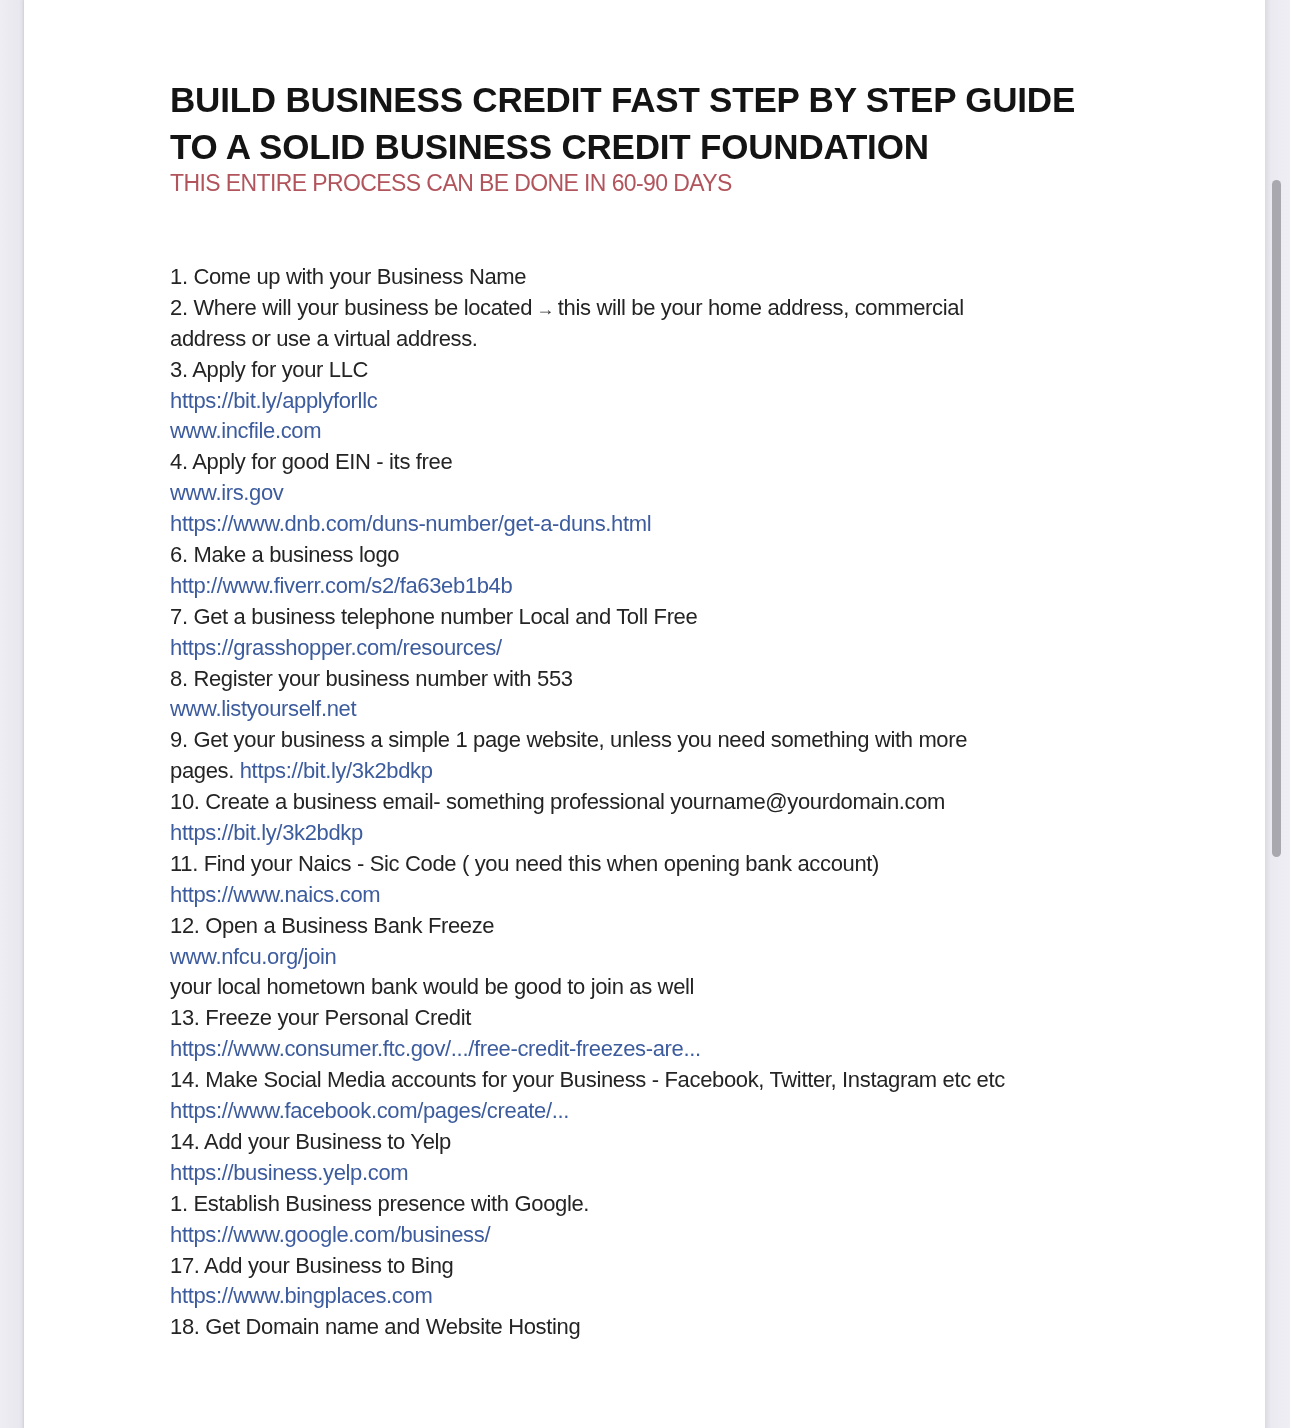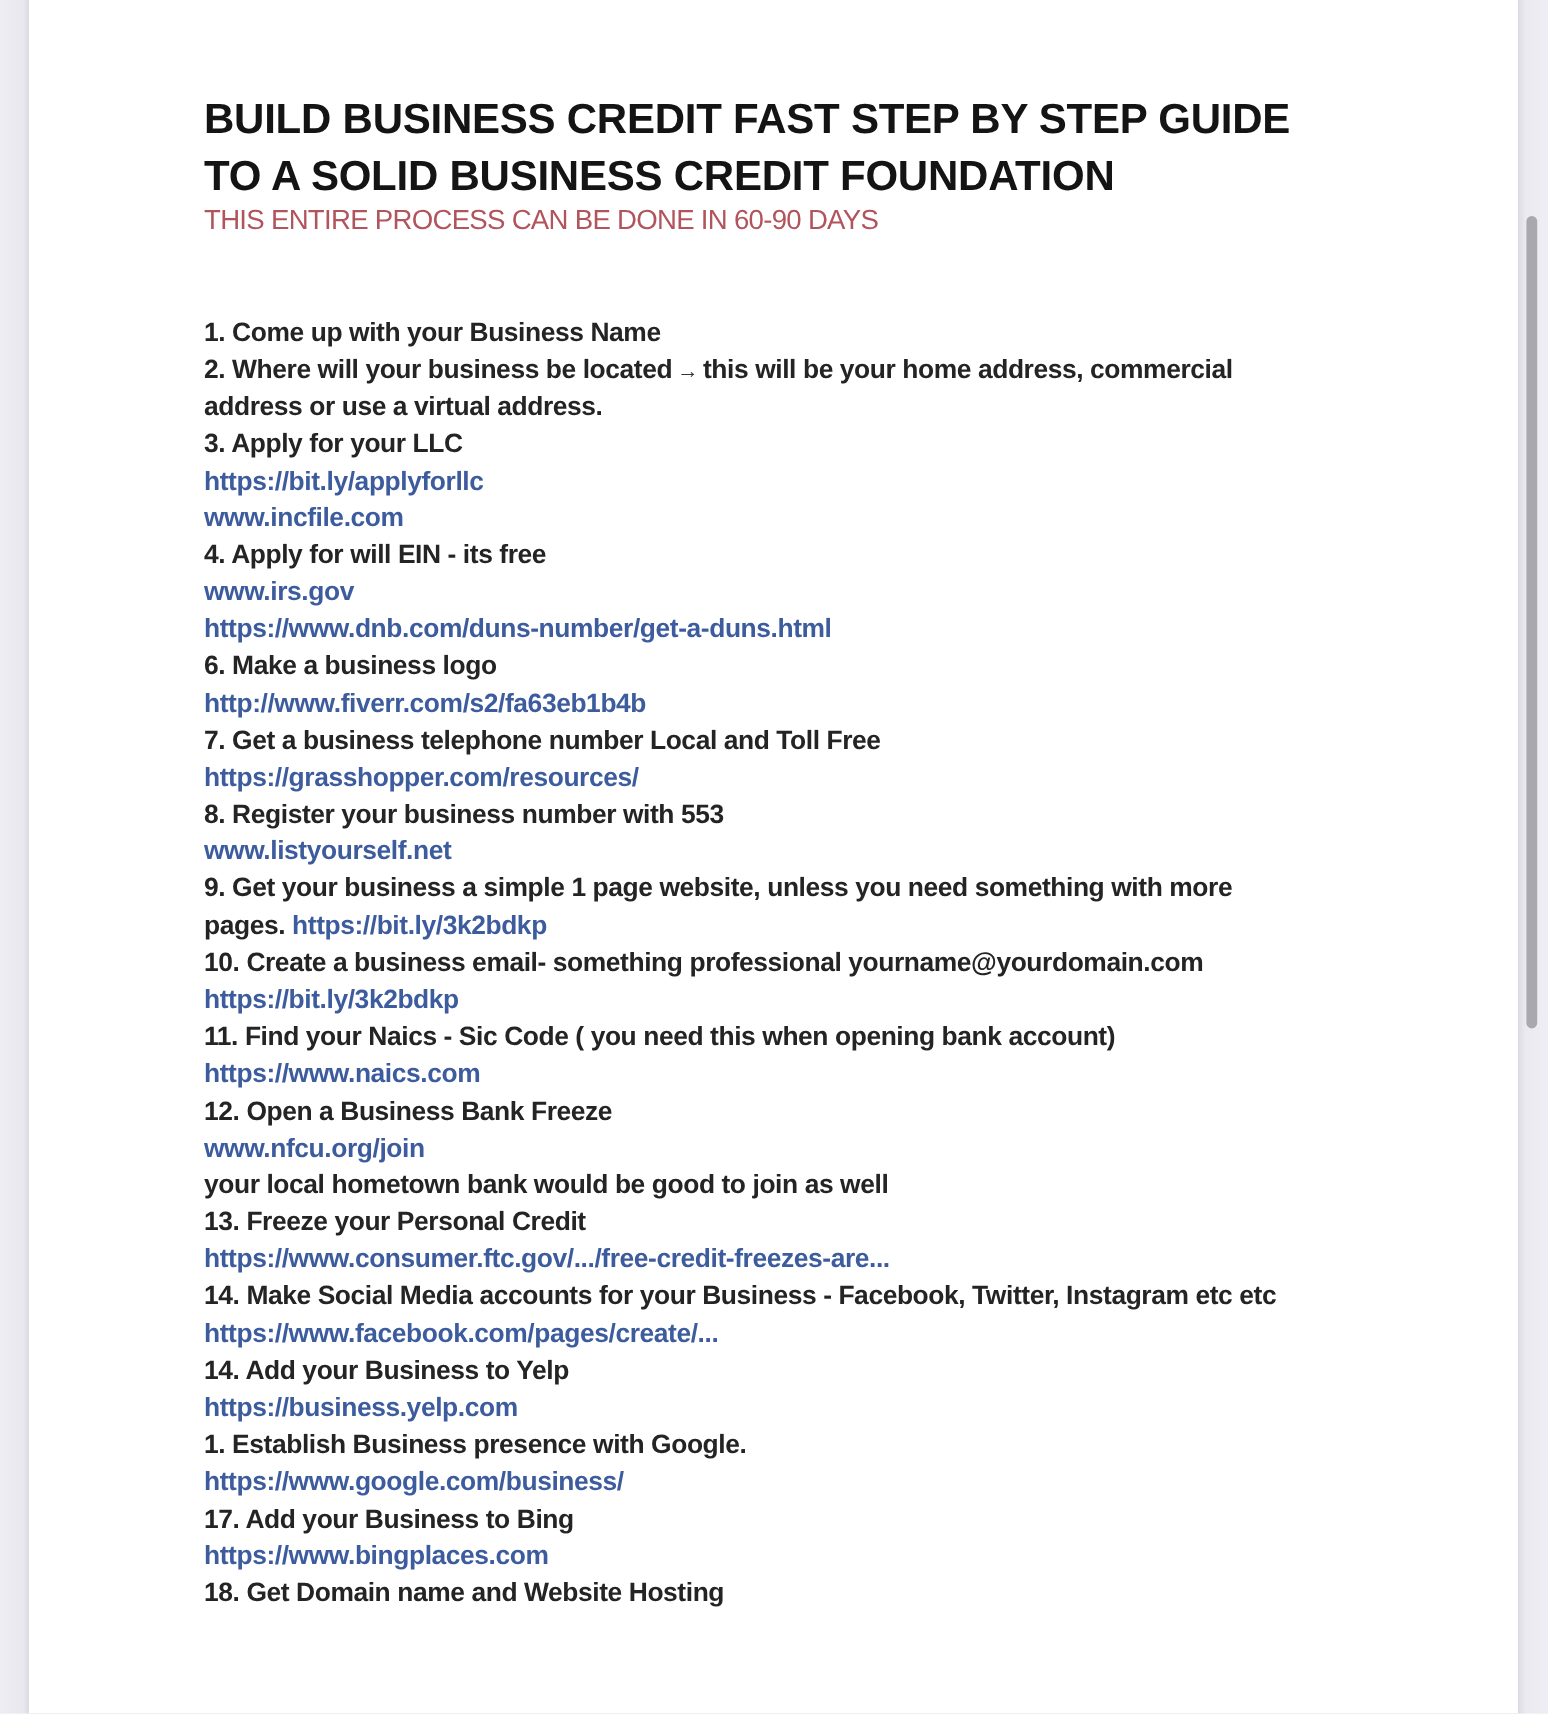--- a/index.html
+++ b/index.html
@@ -67,7 +67,6 @@
     }
     .steps {
       margin-top: 64px;
-      font-weight: bold;
     }
     .line {
       font-size: 22px;

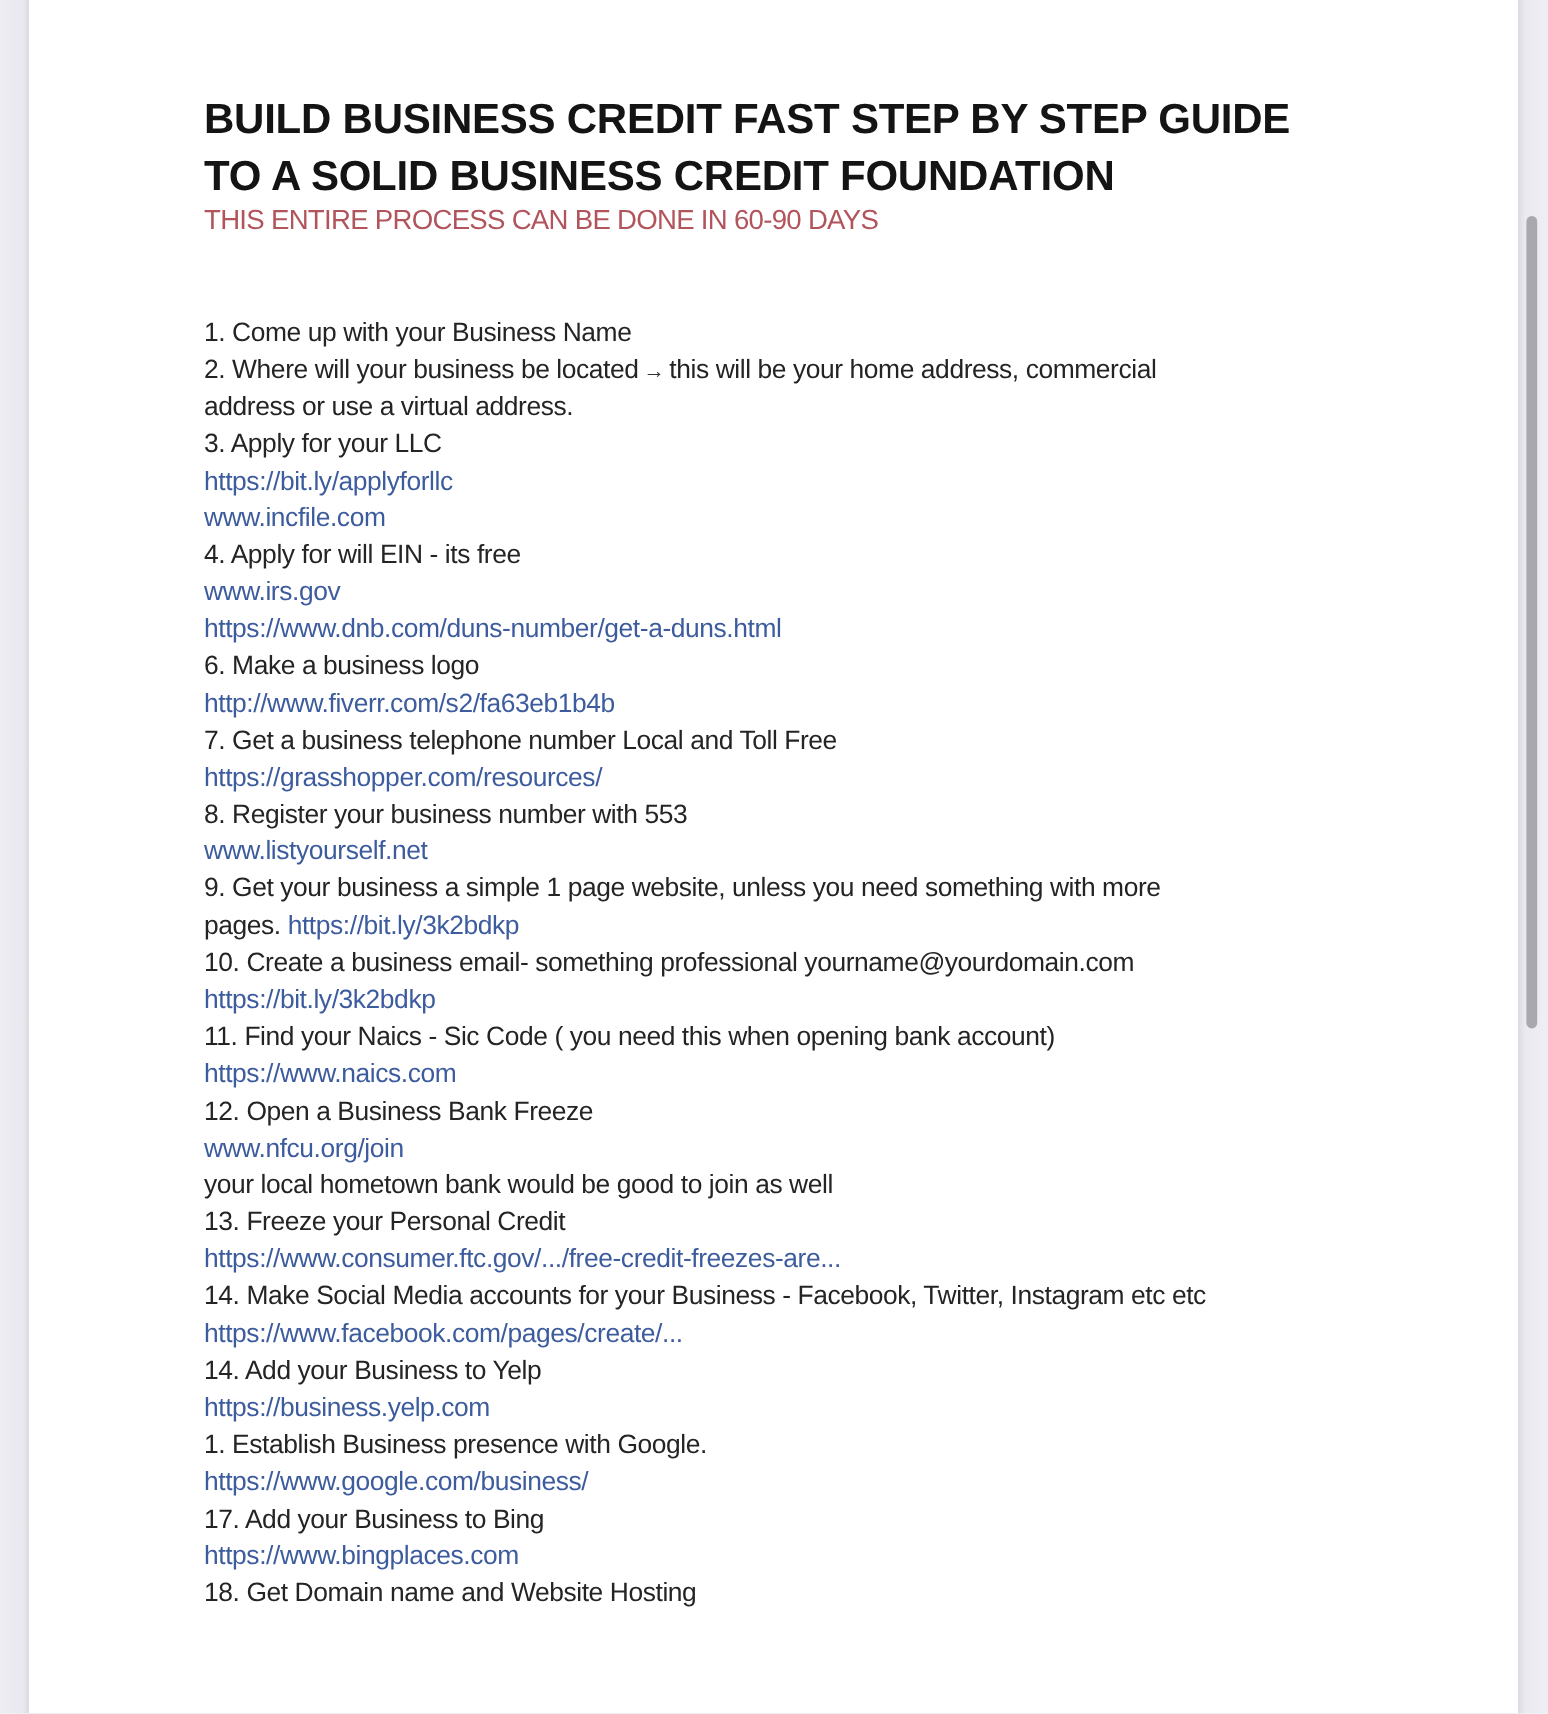--- a/index.html
+++ b/index.html
@@ -113,7 +113,7 @@
     <div class="line"><a class="link">https://bit.ly/applyforllc</a></div>
     <div class="line"><a class="link">www.incfile.com</a></div>
 
-    <div class="line"><span>4.</span> <span>Apply for will EIN - its free</span></div>
+    <div class="line"><span>4.</span> <span>Apply for good EIN - its free</span></div>
     <div class="line"><a class="link">www.irs.gov</a></div>
 
     <div class="line"><a class="link">https://www.dnb.com/duns-number/get-a-duns.html</a></div>

